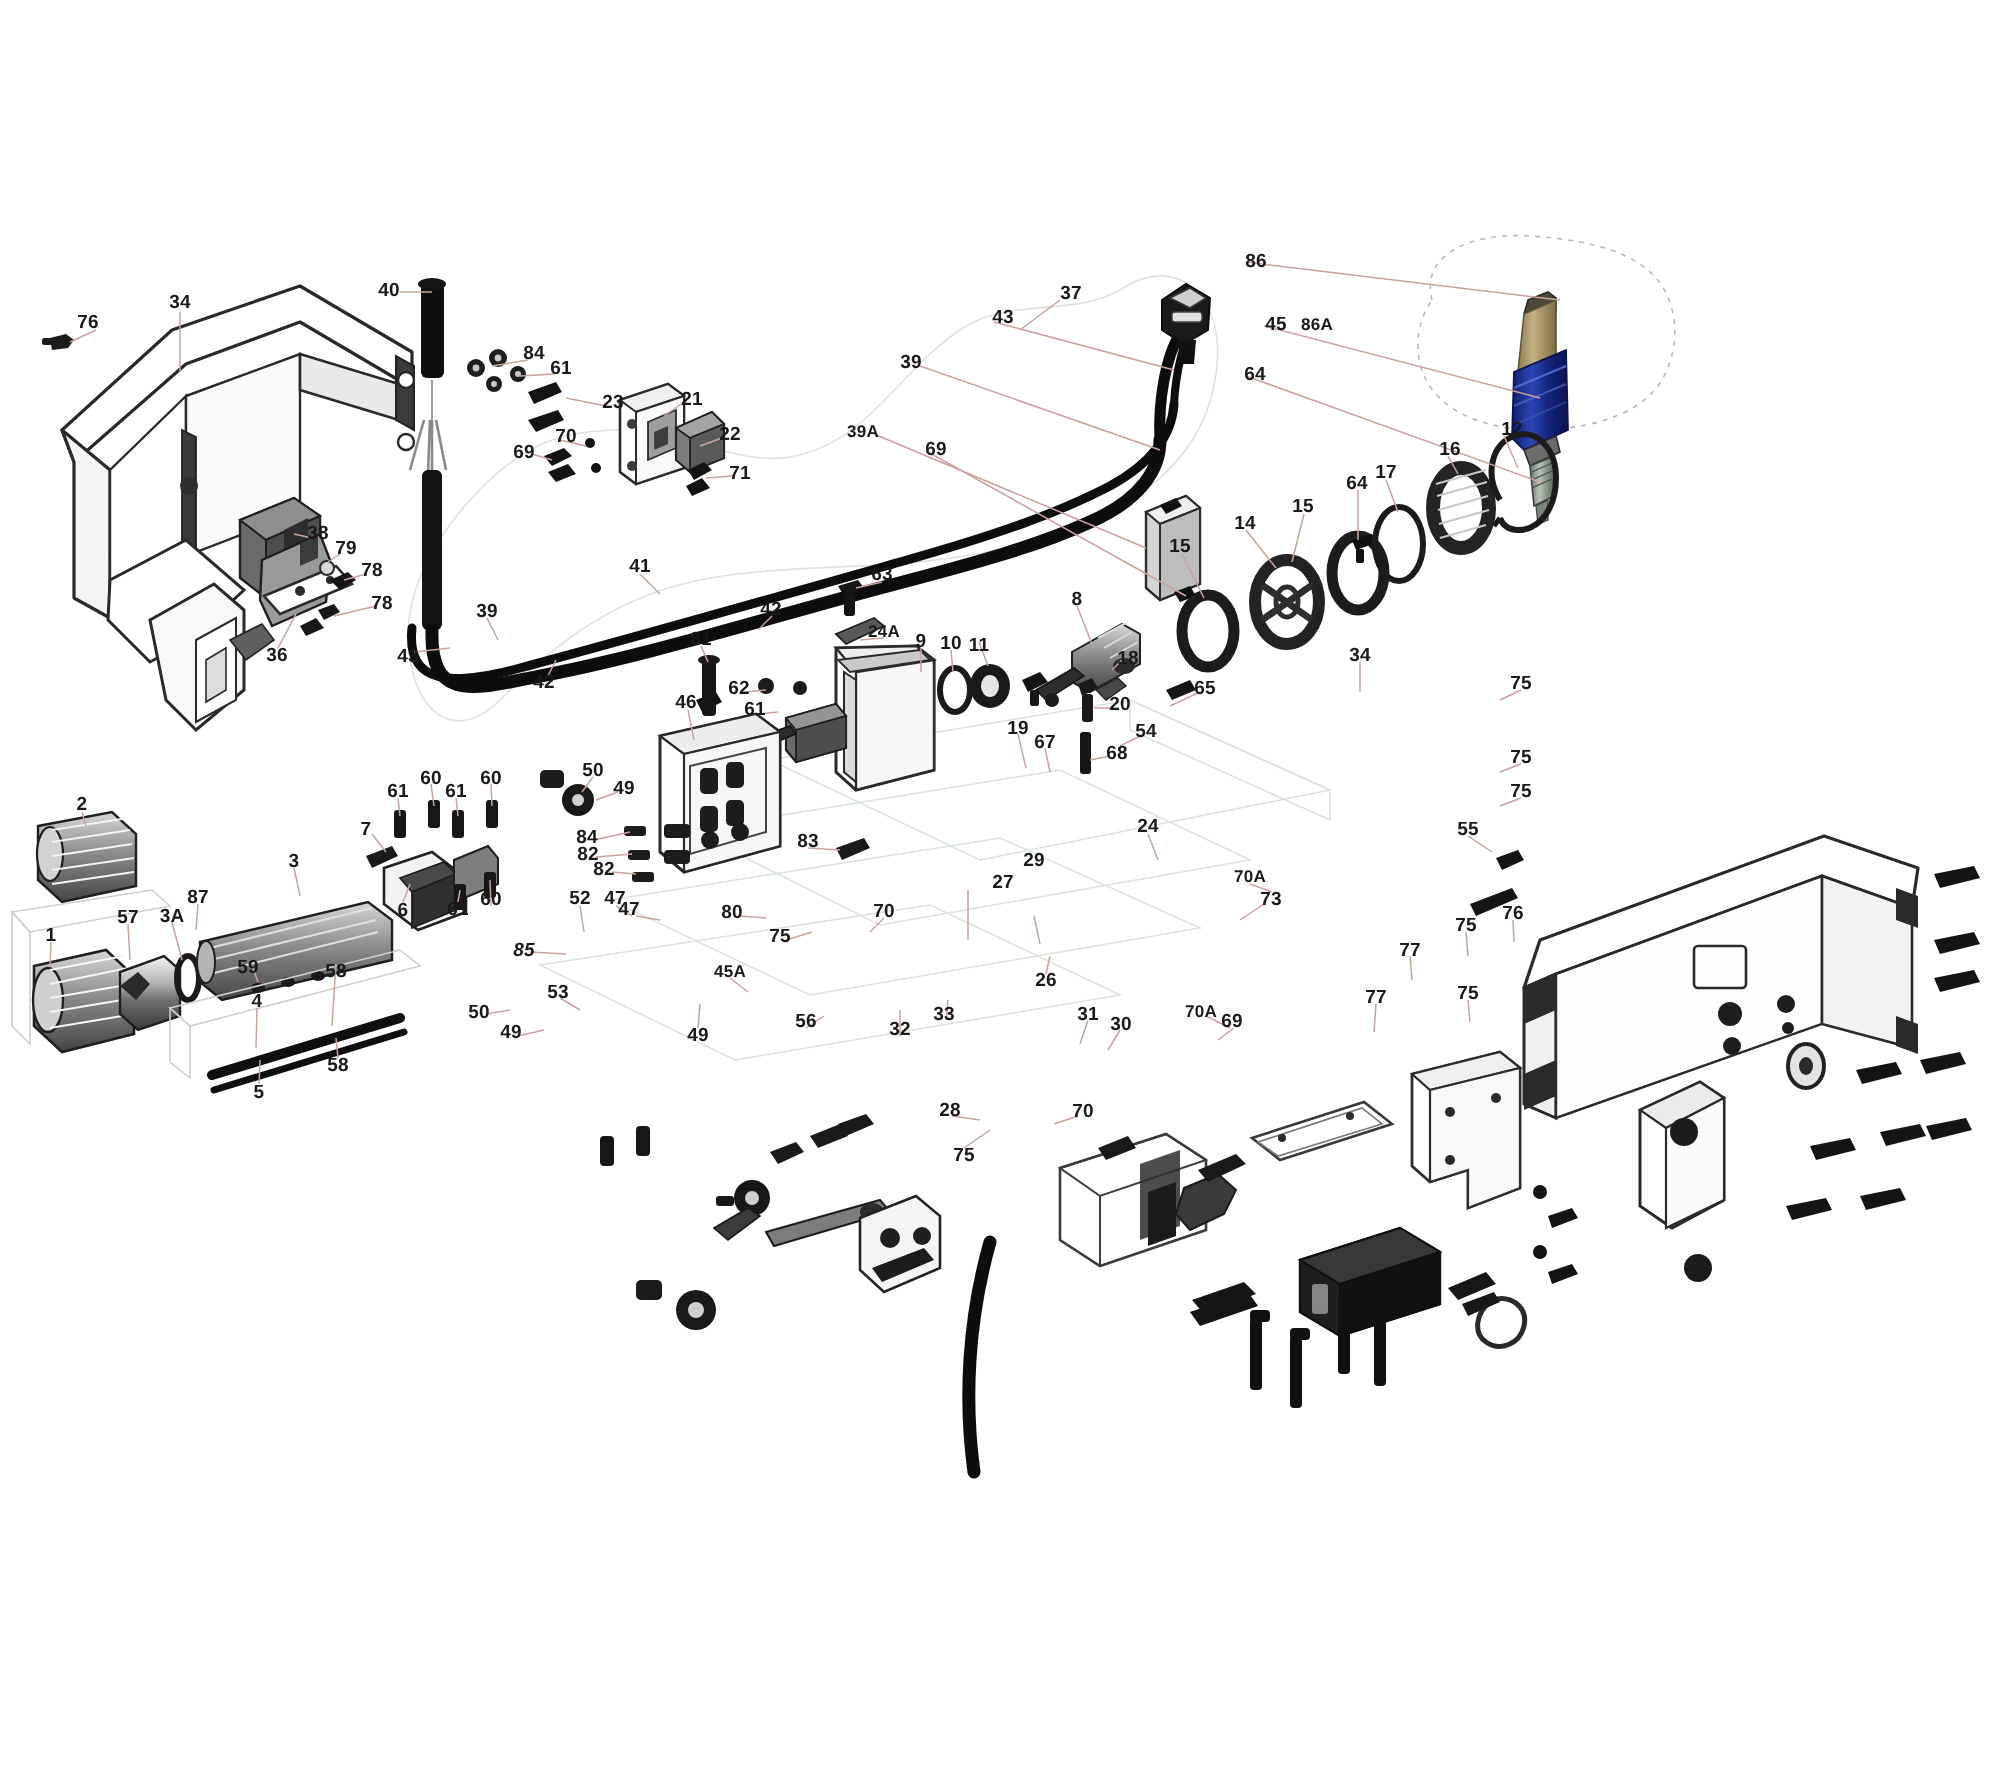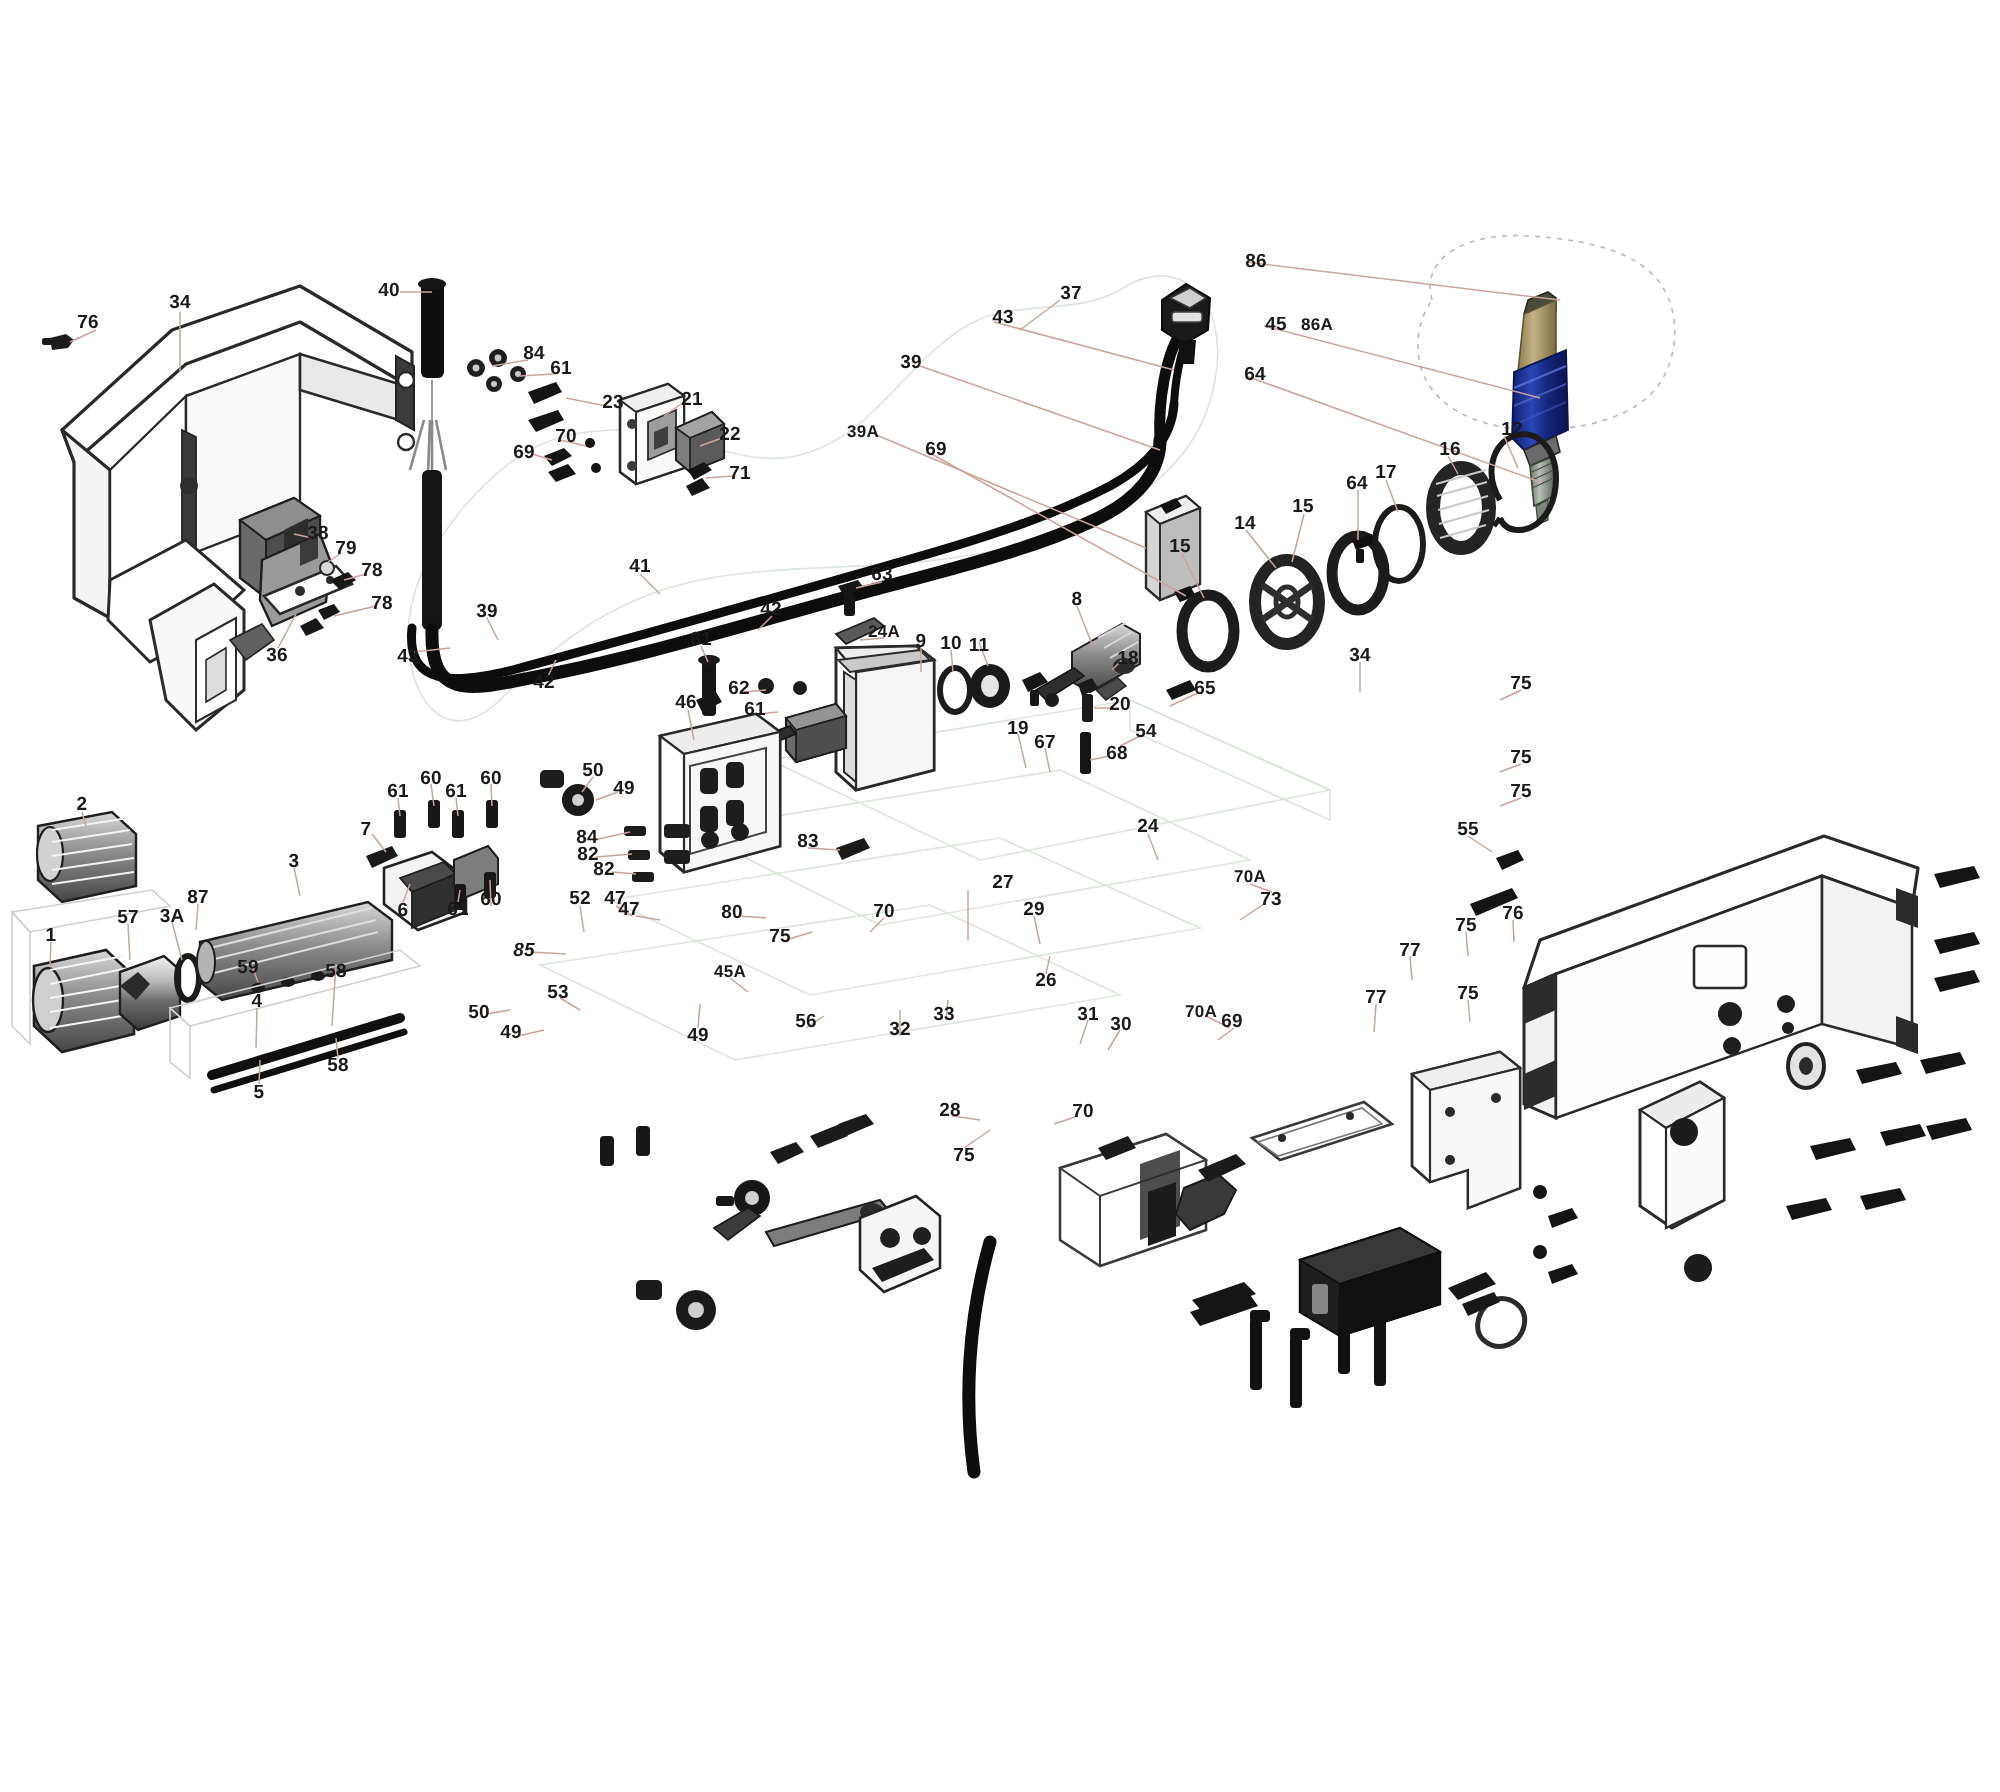--- a/index.html
+++ b/index.html
@@ -671,7 +671,7 @@
       <div class="lbl" style="left: 884px; top: 911px;">70</div>
       <div class="lbl" style="left: 780px; top: 936px;">75</div>
       <div class="lbl" style="left: 968px; top: 882px; margin-left: 35px;">27</div>
-      <div class="lbl" style="left: 1034px; top: 909px; text-align: right;">29</div>
+      <div class="lbl" style="left: 1034px; top: 860px; text-align: right;">29</div>
       <div class="lbl" style="left: 1046px; top: 980px;">26</div>
       <div class="lbl sm" style="left: 1250px; top: 876px;">70A</div>
       <div class="lbl" style="left: 1271px; top: 899px;">73</div>

